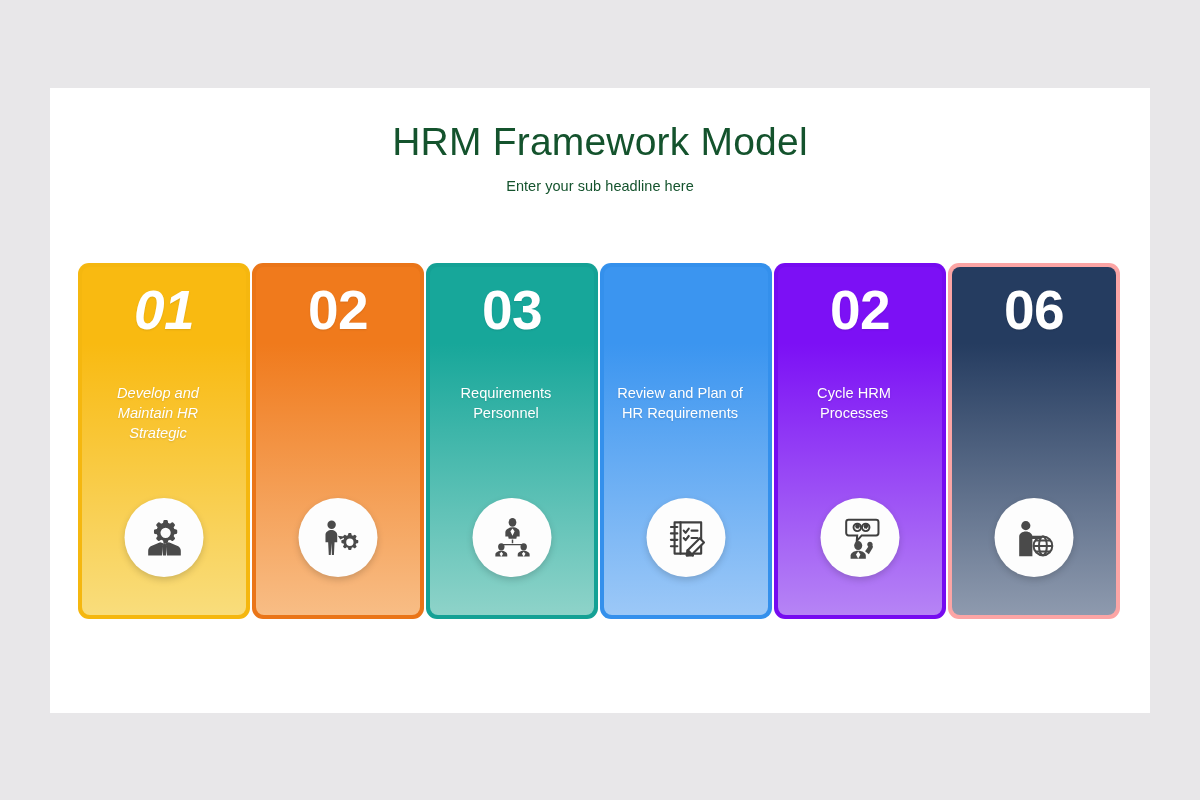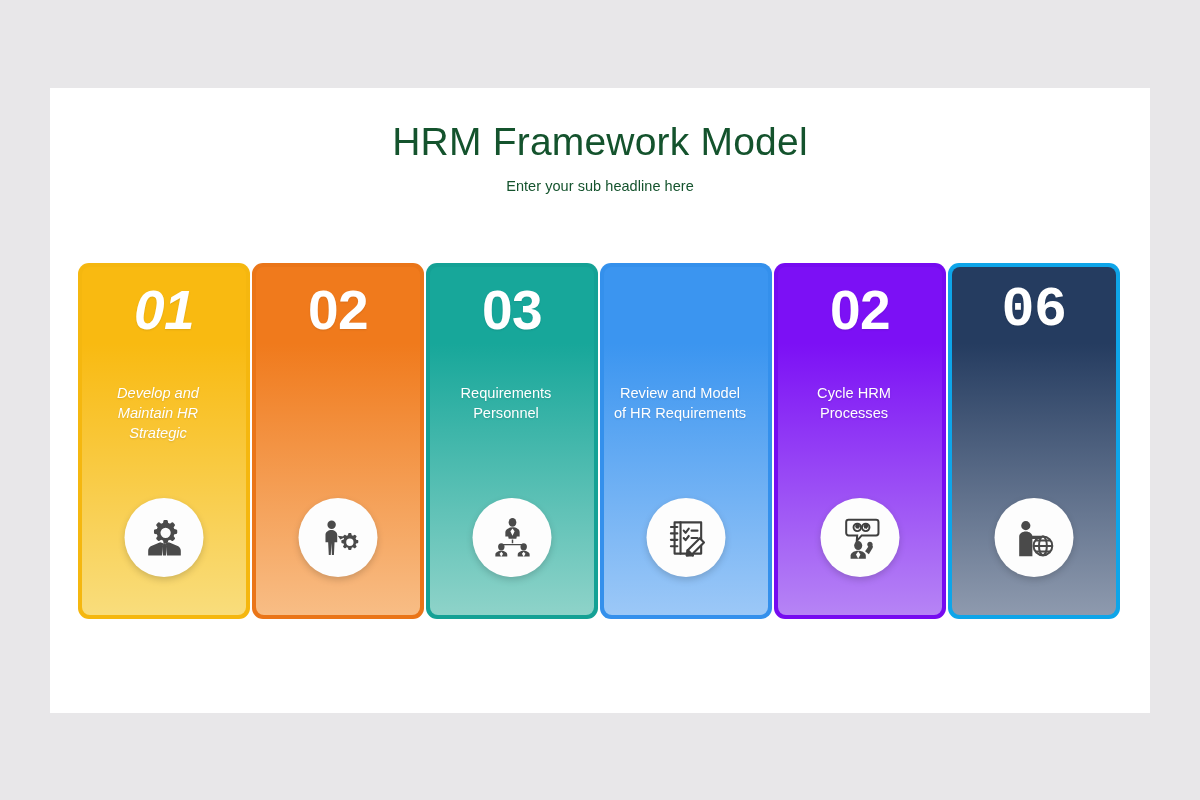--- a/index.html
+++ b/index.html
@@ -197,7 +197,7 @@
       </div>
     </div>
 
-    <div class="card" style="background: #0ea5e9; font-family: Liberation Mono, monospace;">
+    <div class="card" style="background: #fca5a5;">
       <div class="card-inner" style="background: linear-gradient(rgb(37, 60, 96) 0%, rgb(37, 60, 96) 22%, rgb(142, 154, 174) 100%);">
         <div class="num">06</div>
         <div class="circle">

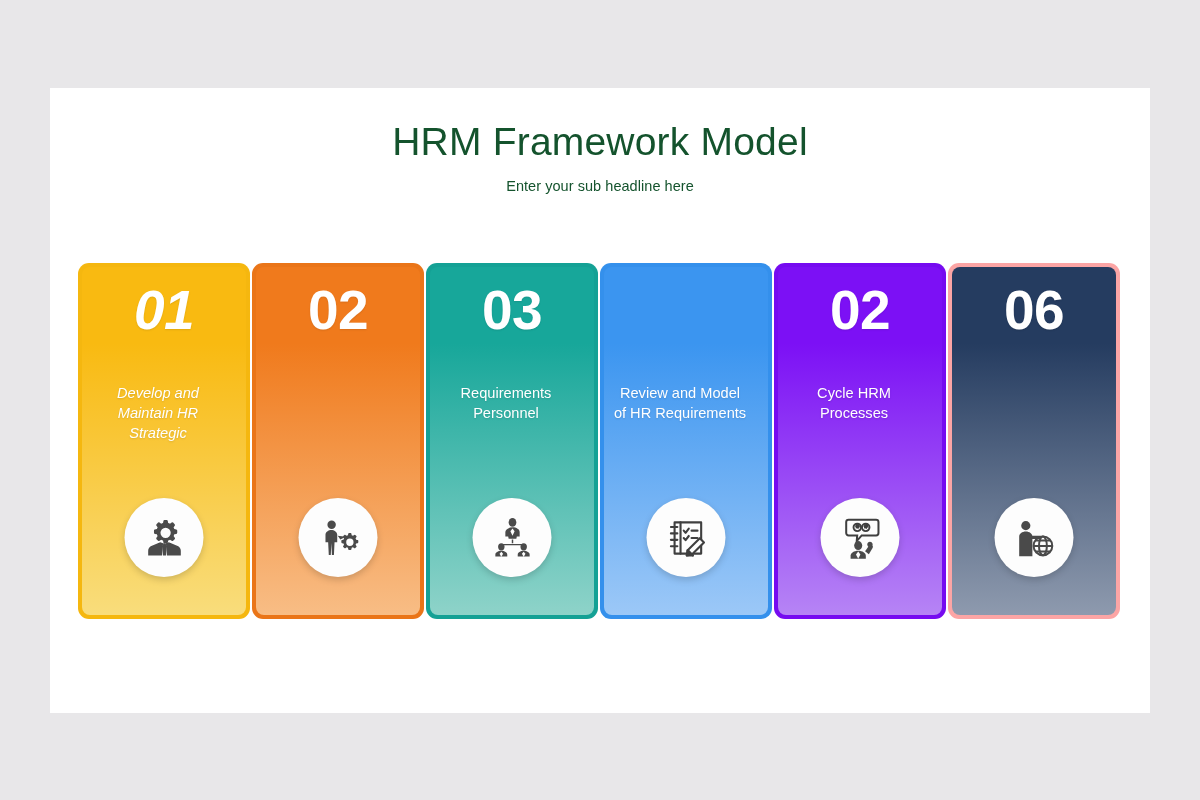--- a/index.html
+++ b/index.html
@@ -140,7 +140,7 @@
 
     <div class="card" style="background: rgb(52, 144, 236);">
       <div class="card-inner" style="background: linear-gradient(rgb(59, 149, 240) 0%, rgb(59, 149, 240) 22%, rgb(156, 200, 247) 100%);">
-        <div class="label">Review and Model of HR Requirements</div>
+        <div class="label">Review and Plan of HR Requirements</div>
         <div class="circle">
           <span>
             <svg width="44" height="44" viewBox="0 0 48 48" fill="none" stroke="#3f3f3f" stroke-width="2.3" stroke-linecap="round" stroke-linejoin="round">

